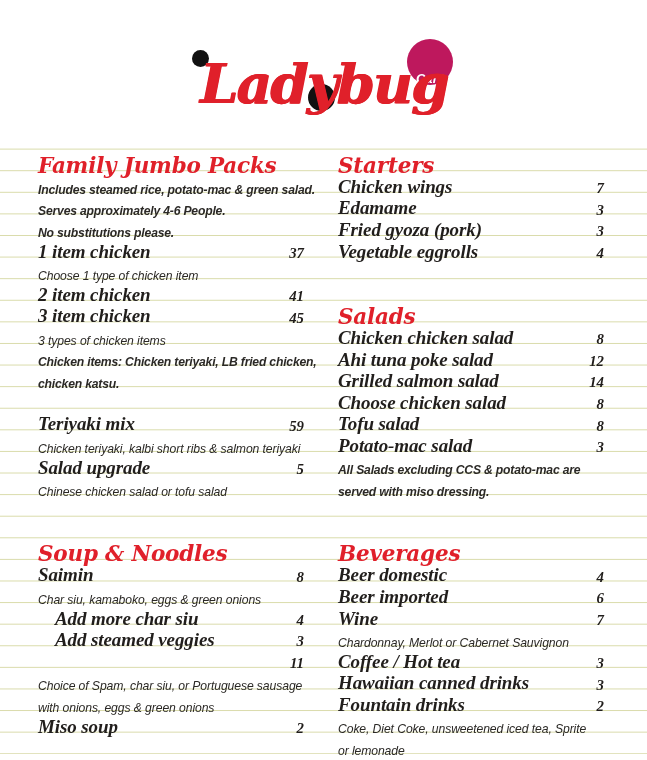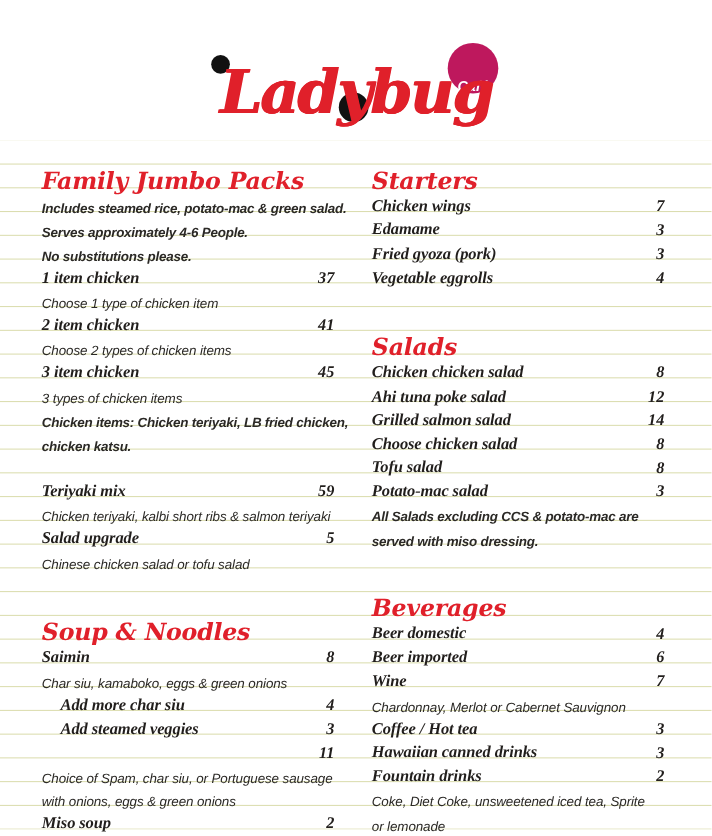--- a/index.html
+++ b/index.html
@@ -43,7 +43,7 @@
          font-family:"DejaVu Serif",serif;font-weight:bold;font-size:21.5px;
          letter-spacing:-0.2px;color:var(--red);}
   .iname{position:absolute;left:0;bottom:-3px;line-height:1;white-space:nowrap;
-         font-family:"Liberation Serif",serif;font-weight:bold;font-size:15px;
+         font-family:"Liberation Serif",serif;font-weight:bold;font-size:19px;
          letter-spacing:-0.1px;color:var(--ink);text-align:center;}
   .indent .iname{left:17px;}
   .iprice{position:absolute;right:0;bottom:-3px;line-height:1;

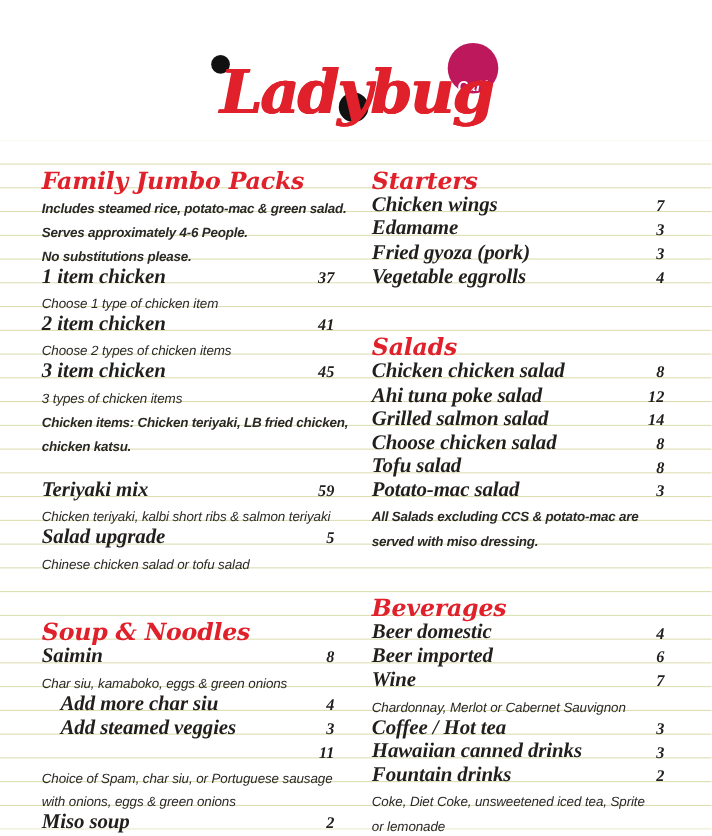--- a/index.html
+++ b/index.html
@@ -92,9 +92,6 @@
           <span class="iname">2 item chicken</span>
           <span class="iprice">41</span>
         </div>
-        <div class="mrow note">
-          <span class="inote">Choose 2 types of chicken items</span>
-        </div>
         <div class="mrow item">
           <span class="iname">3 item chicken</span>
           <span class="iprice">45</span>

